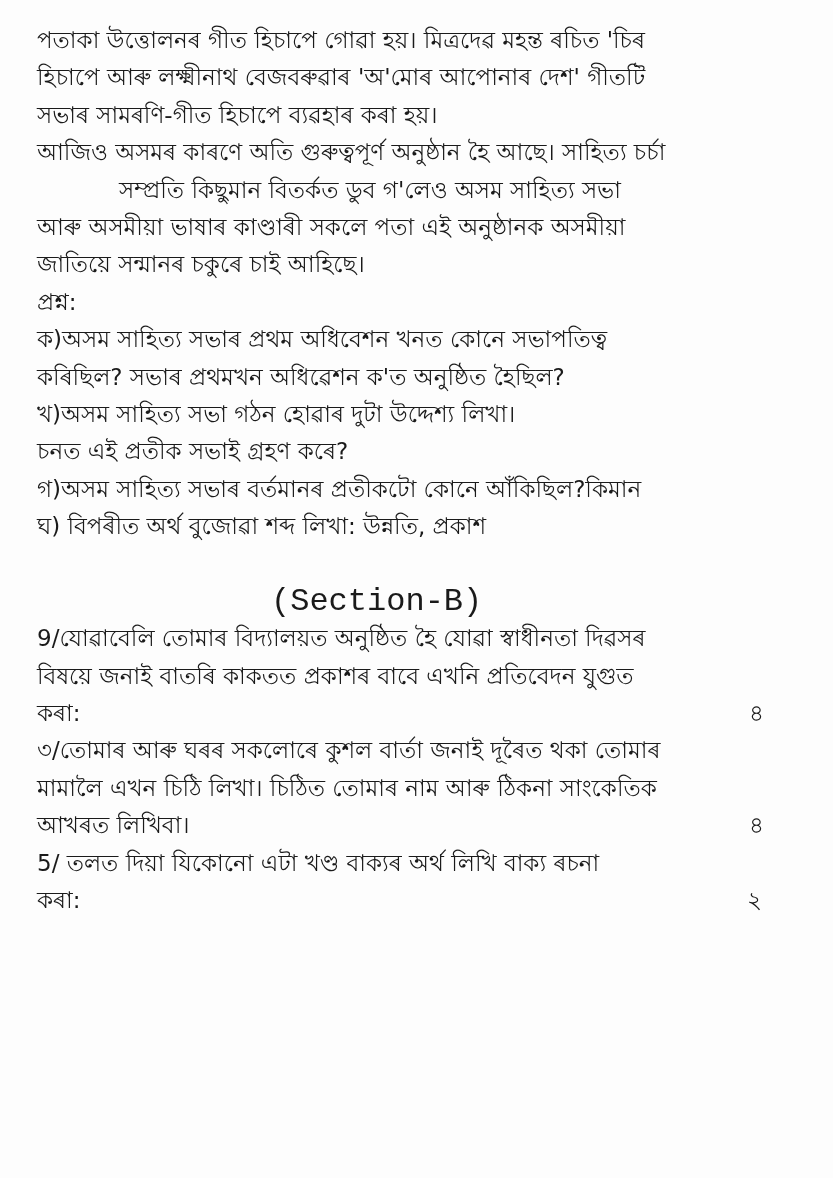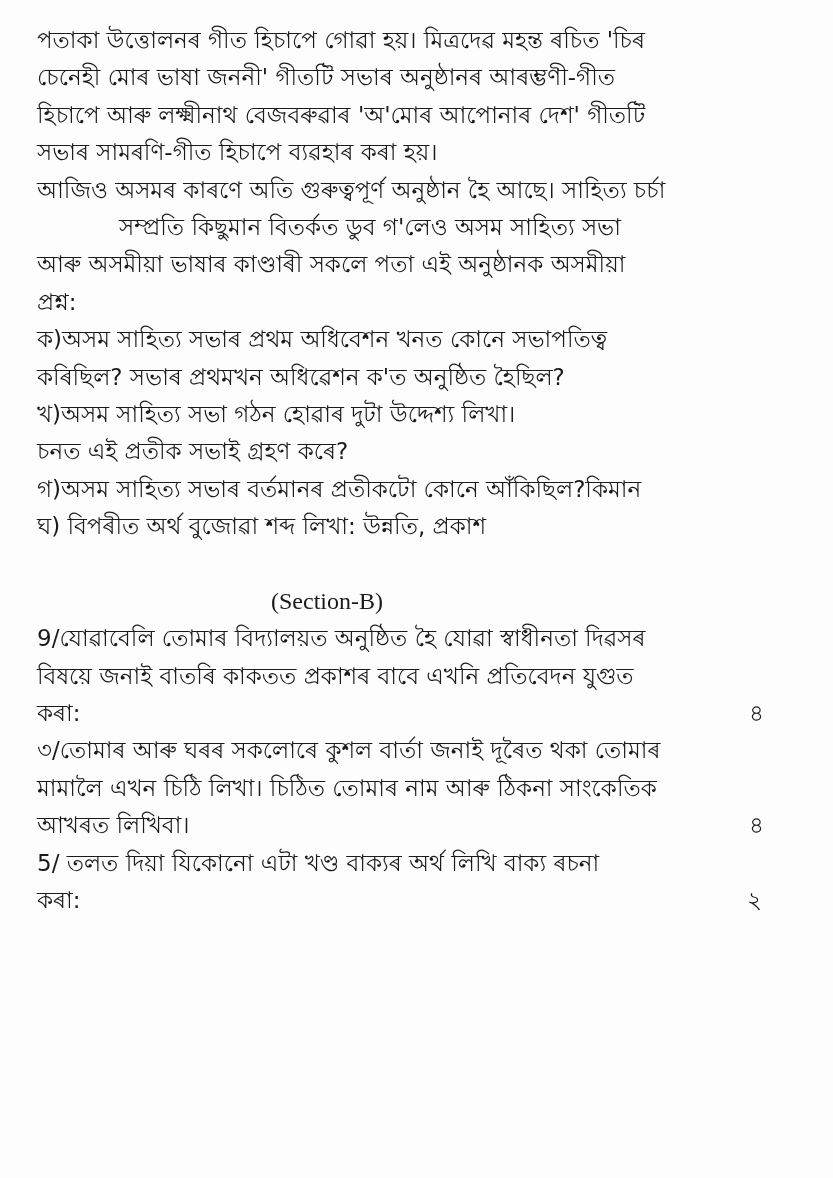--- a/index.html
+++ b/index.html
@@ -56,7 +56,6 @@
 
   <div>
     <span class="line">পতাকা উত্তোলনৰ গীত হিচাপে গোৱা হয়। মিত্ৰদেৱ মহন্ত ৰচিত 'চিৰ</span>
-    <span class="line">চেনেহী মোৰ ভাষা জননী' গীতটি সভাৰ অনুষ্ঠানৰ আৰম্ভণী-গীত</span>
     <span class="line">হিচাপে আৰু লক্ষ্মীনাথ বেজবৰুৱাৰ 'অ'মোৰ আপোনাৰ দেশ' গীতটি</span>
     <span class="line">সভাৰ সামৰণি-গীত হিচাপে ব্যৱহাৰ কৰা হয়।</span>
     <span class="line">আজিও অসমৰ কাৰণে অতি গুৰুত্বপূৰ্ণ অনুষ্ঠান হৈ আছে। সাহিত্য চৰ্চা</span>

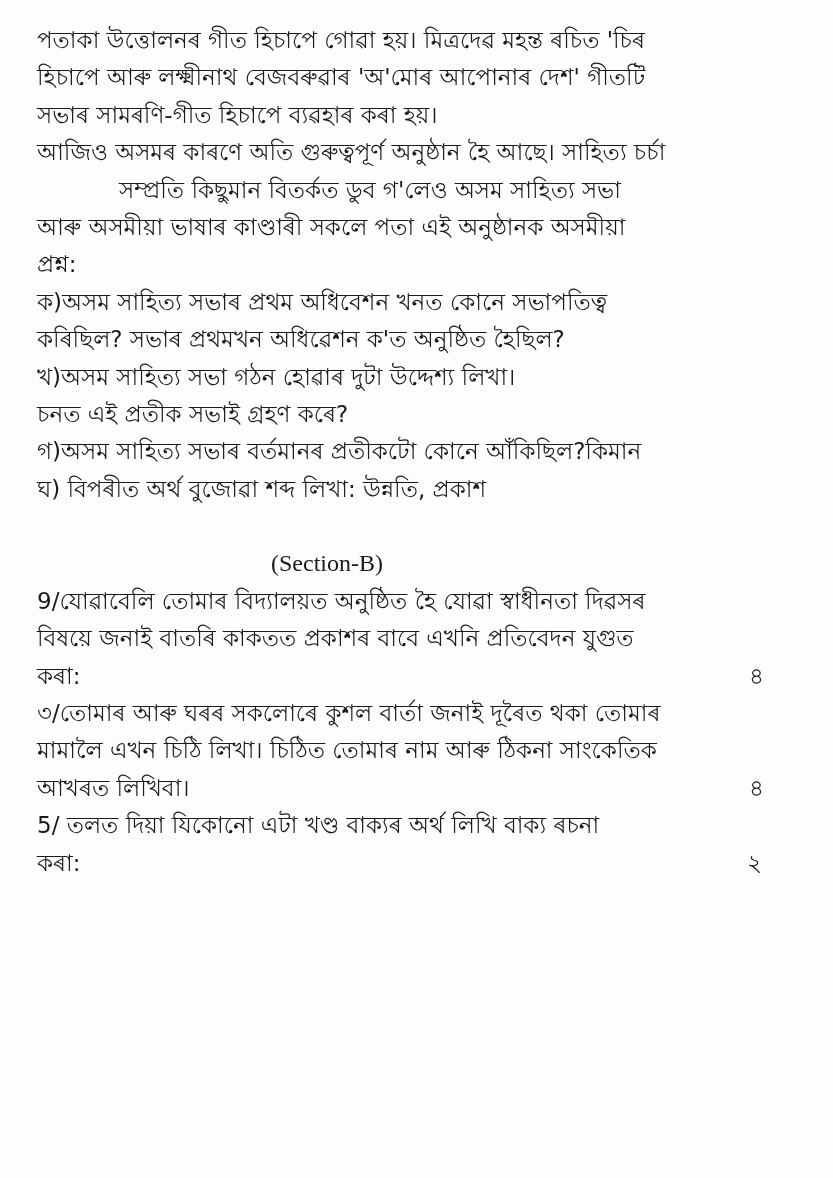--- a/index.html
+++ b/index.html
@@ -61,6 +61,7 @@
     <span class="line">আজিও অসমৰ কাৰণে অতি গুৰুত্বপূৰ্ণ অনুষ্ঠান হৈ আছে। সাহিত্য চৰ্চা</span>
     <span class="line indent">সম্প্ৰতি কিছুমান বিতৰ্কত ডুব গ'লেও অসম সাহিত্য সভা</span>
     <span class="line">আৰু অসমীয়া ভাষাৰ কাণ্ডাৰী সকলে পতা এই অনুষ্ঠানক অসমীয়া</span>
+    <span class="line">জাতিয়ে সন্মানৰ চকুৰে চাই আহিছে।</span>
   </div>
 
   <div>

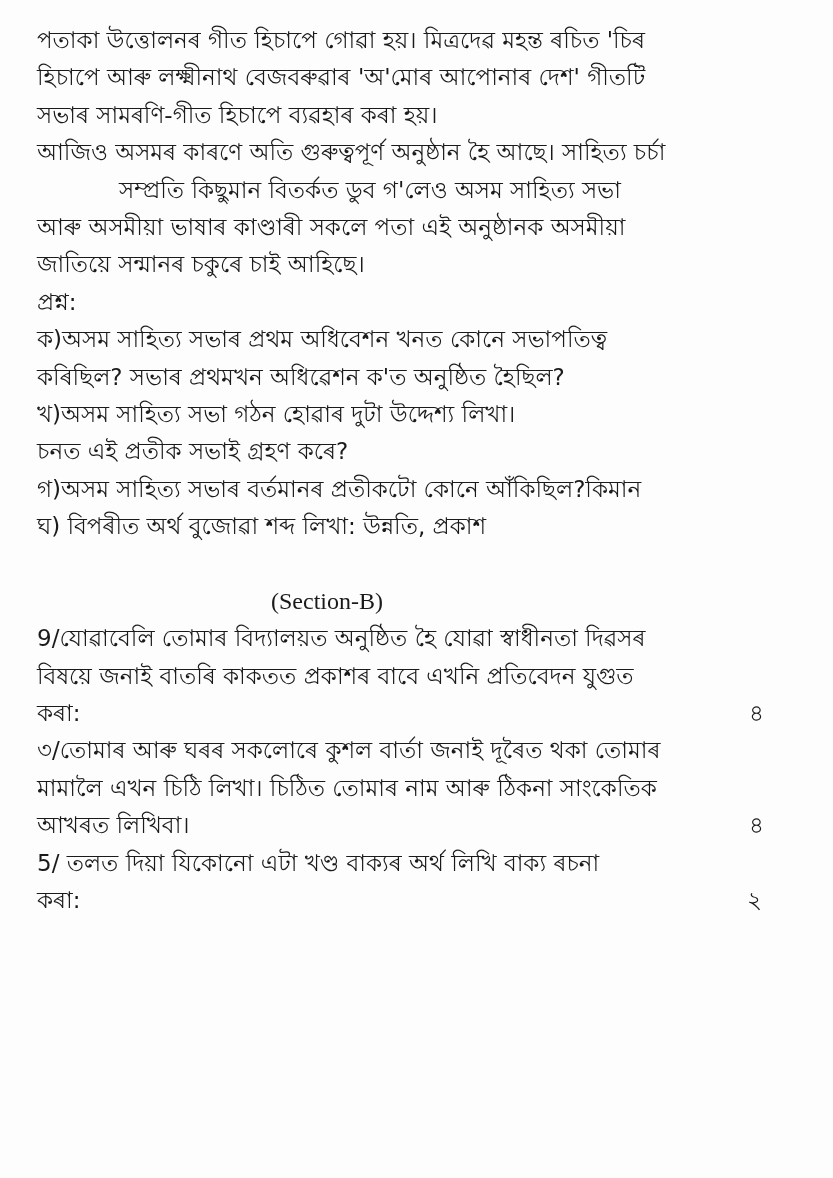--- a/index.html
+++ b/index.html
@@ -37,8 +37,8 @@
     }
     .section-title {
       padding-left: 234px;
-      font-family: Liberation Serif, serif;
-      font-size: 24px;
+      font-family: Liberation Mono, monospace;
+      font-size: 32px;
     }
     .marks {
       position: absolute;

